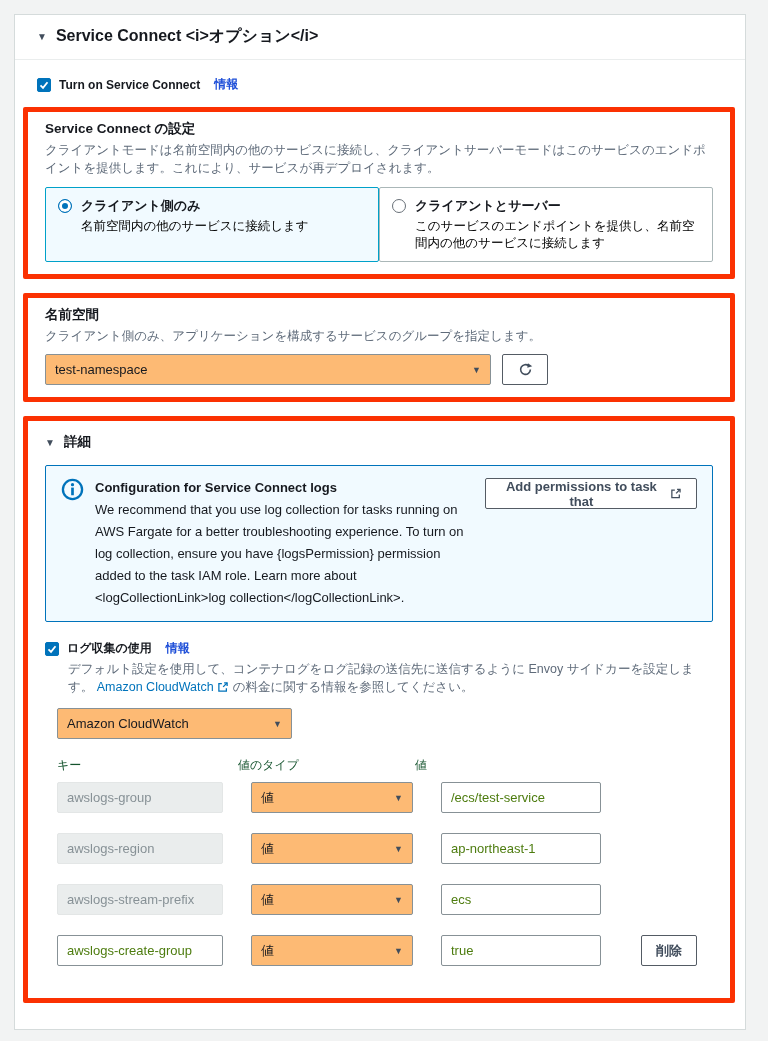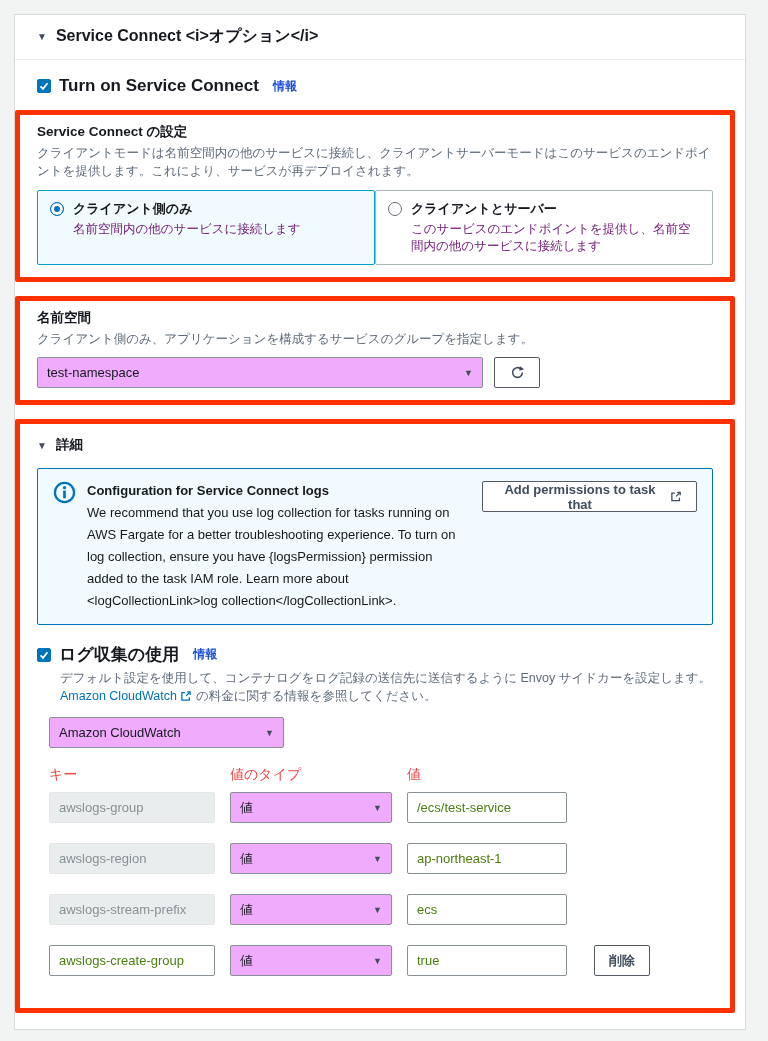--- a/index.html
+++ b/index.html
@@ -25,7 +25,7 @@
     width: 14px; height: 14px; background: #0073bb; border: 1px solid #0073bb;
     border-radius: 2px; display: inline-flex; align-items: center; justify-content: center; flex: 0 0 auto;
   }
-  .cb-label { font-size: 17px; font-weight: 700; }
+  .cb-label { font-size: 12px; font-weight: 700; }
   .info-link { font-size: 12px; font-weight: 700; color: #1d4ed8; margin-left: 6px; cursor: pointer; }
   .cb-desc { margin: 3px 0 0 23px; font-size: 12.5px; color: #5f6b7a; line-height: 17px; }
   

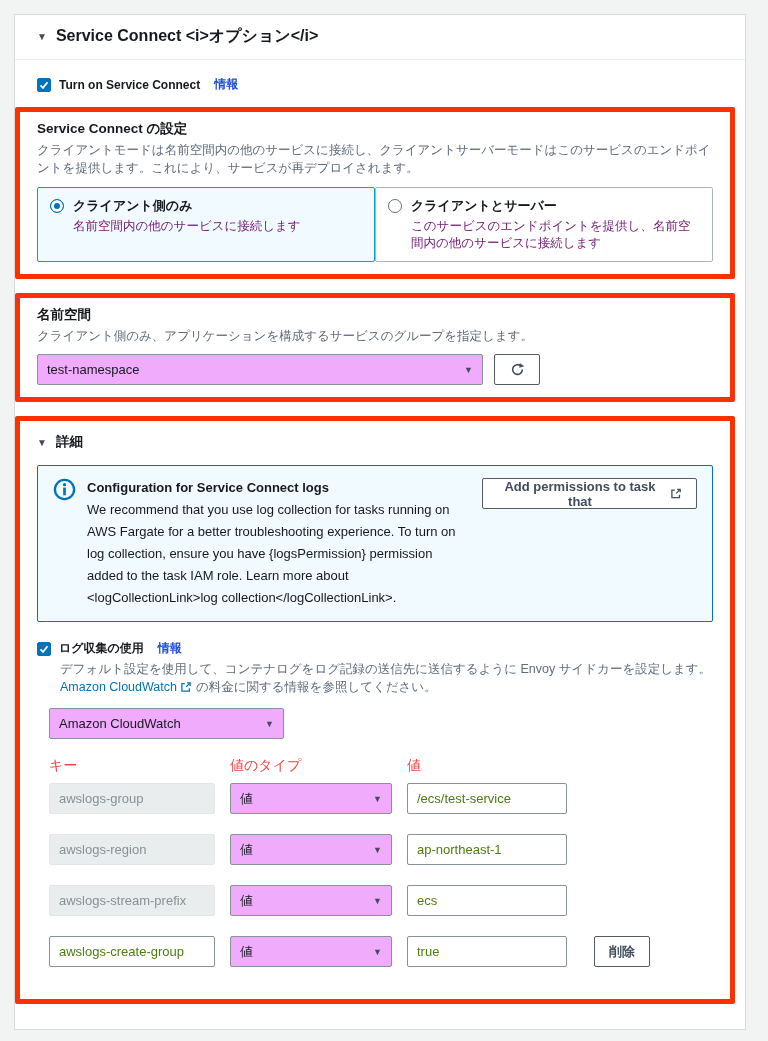--- a/index.html
+++ b/index.html
@@ -31,7 +31,7 @@
   
   .redbox {
     border: 5px solid #fb3102; border-radius: 2px;
-    margin: 14px 10px 0 0; padding: 8px 17px 12px 17px;
+    margin: 14px 10px 0 8px; padding: 8px 17px 12px 17px;
   }
   .sec-h { font-size: 13.5px; font-weight: 700; }
   .sec-d { margin-top: 3px; font-size: 12.5px; color: #5f6b7a; line-height: 18px; }

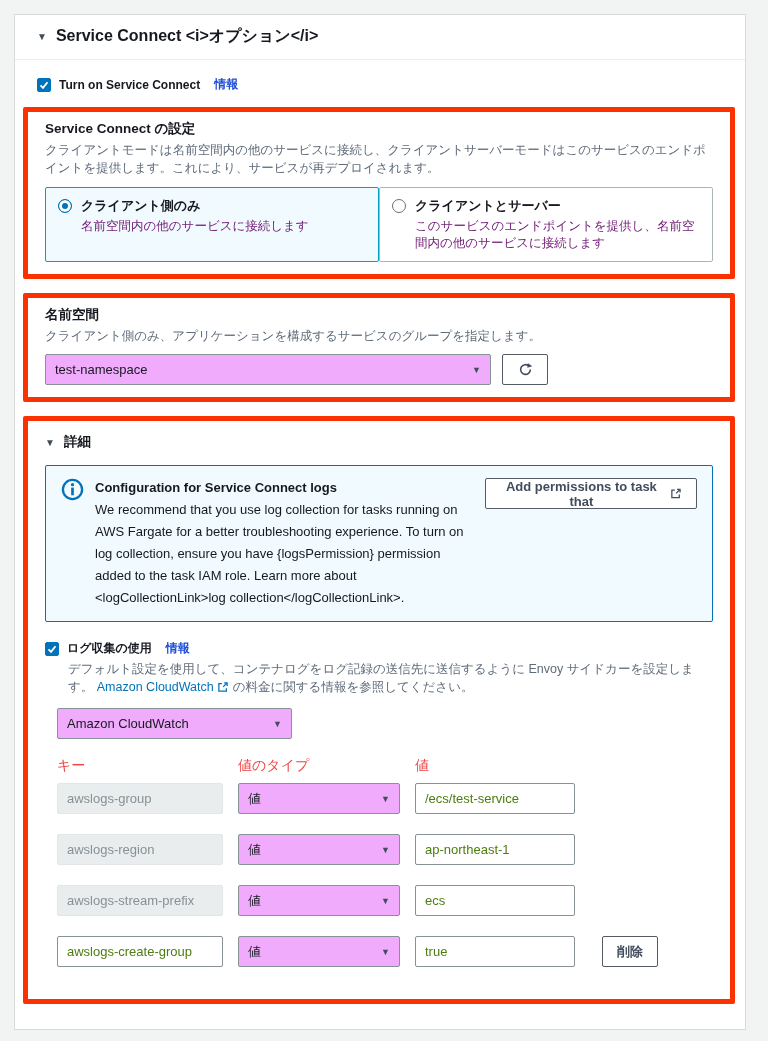--- a/index.html
+++ b/index.html
@@ -48,7 +48,7 @@
   }
   .tile.sel .radio { border: 1px solid #0073bb; background: #0073bb; box-shadow: inset 0 0 0 3px #fff; }
   .tile-t { font-size: 13px; font-weight: 700; }
-  .tile-d { margin-top: 3px; font-size: 12.5px; color: #701a75; line-height: 17px; }
+  .tile-d { margin-top: 3px; font-size: 12.5px; color: #000000; line-height: 17px; }
   
   .select {
     height: 31px; border: 1px solid #879196; border-radius: 2px; background: #f0abfc;

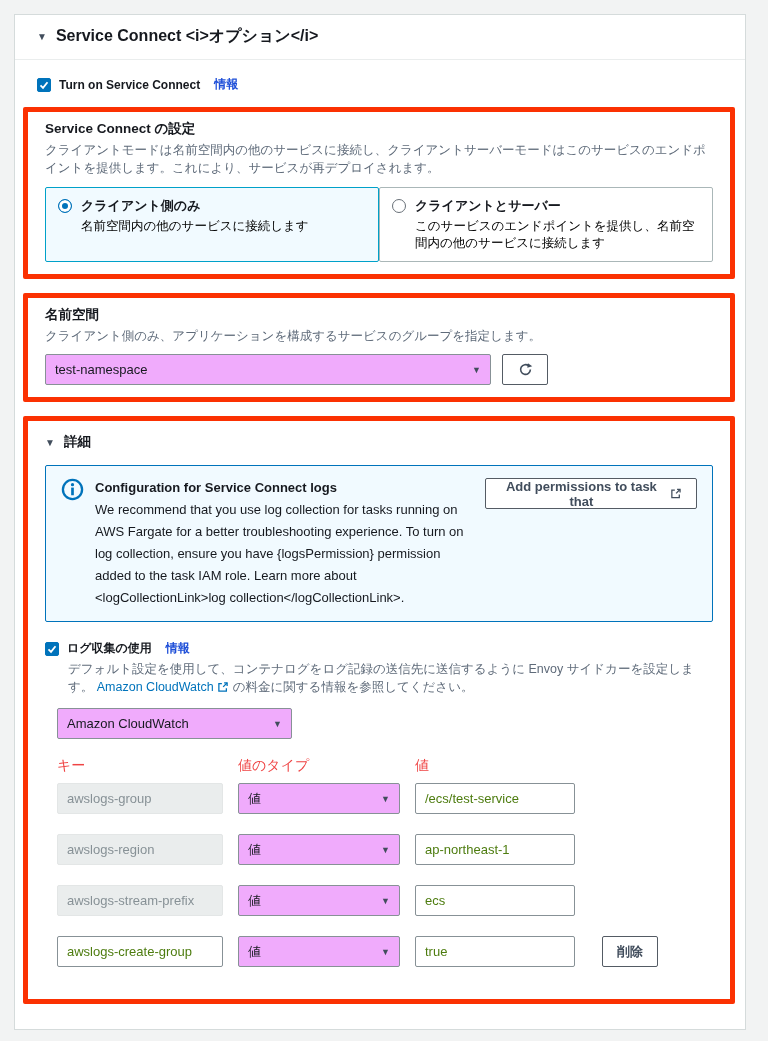--- a/index.html
+++ b/index.html
@@ -51,7 +51,7 @@
   .tile-d { margin-top: 3px; font-size: 12.5px; color: #000000; line-height: 17px; }
   
   .select {
-    height: 31px; border: 1px solid #879196; border-radius: 2px; background: #f0abfc;
+    height: 31px; border: 1px solid #879196; border-radius: 2px; background: #fdba74;
     display: flex; align-items: center; font-size: 13px; padding: 0 9px; cursor: pointer;
   }
   .select .caret { margin-left: auto; font-size: 9px; color: #414d5c; }

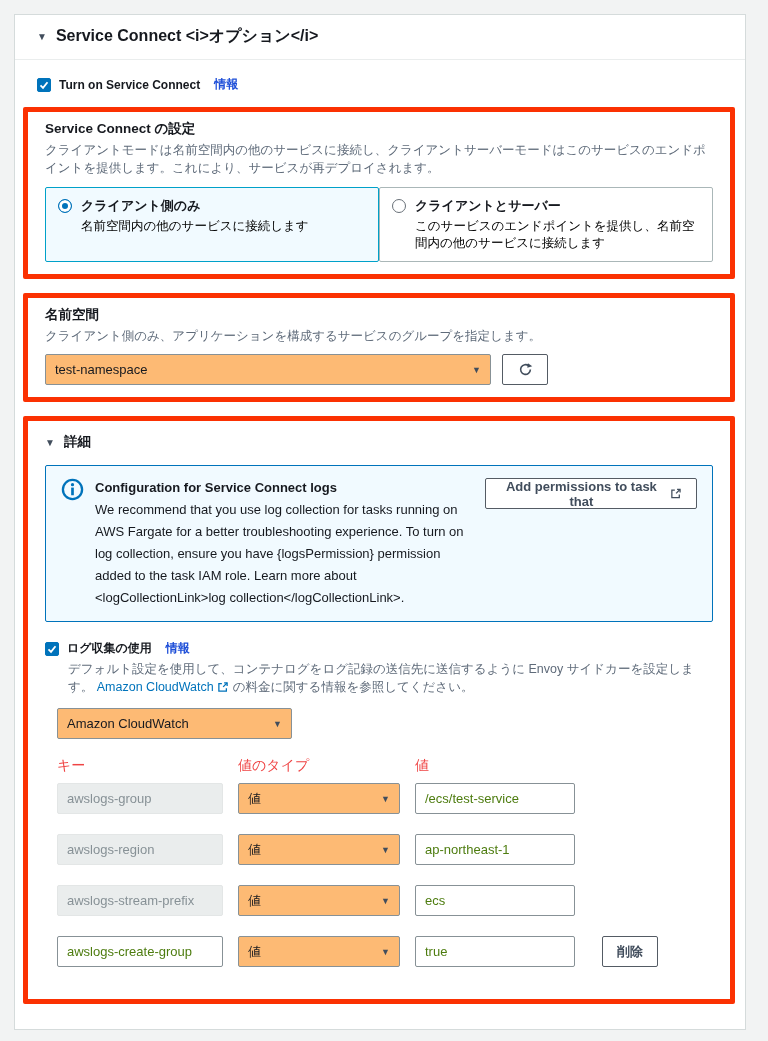--- a/index.html
+++ b/index.html
@@ -86,7 +86,7 @@
   .cw-select { width: 235px; margin: 12px 0 0 12px; }
   
   .kv { margin: 18px 0 0 12px; }
-  .kv-heads { display: flex; gap: 15px; font-size: 14px; color: #ef4444; margin-bottom: 8px; }
+  .kv-heads { display: flex; gap: 15px; font-size: 12px; color: #14532d; margin-bottom: 8px; }
   .kv-heads .h1 { width: 166px; } .kv-heads .h2 { width: 162px; } .kv-heads .h3 { width: 160px; }
   .kv-row { display: flex; gap: 15px; margin-bottom: 20px; align-items: center; }
   .kv-row .key { width: 166px; }

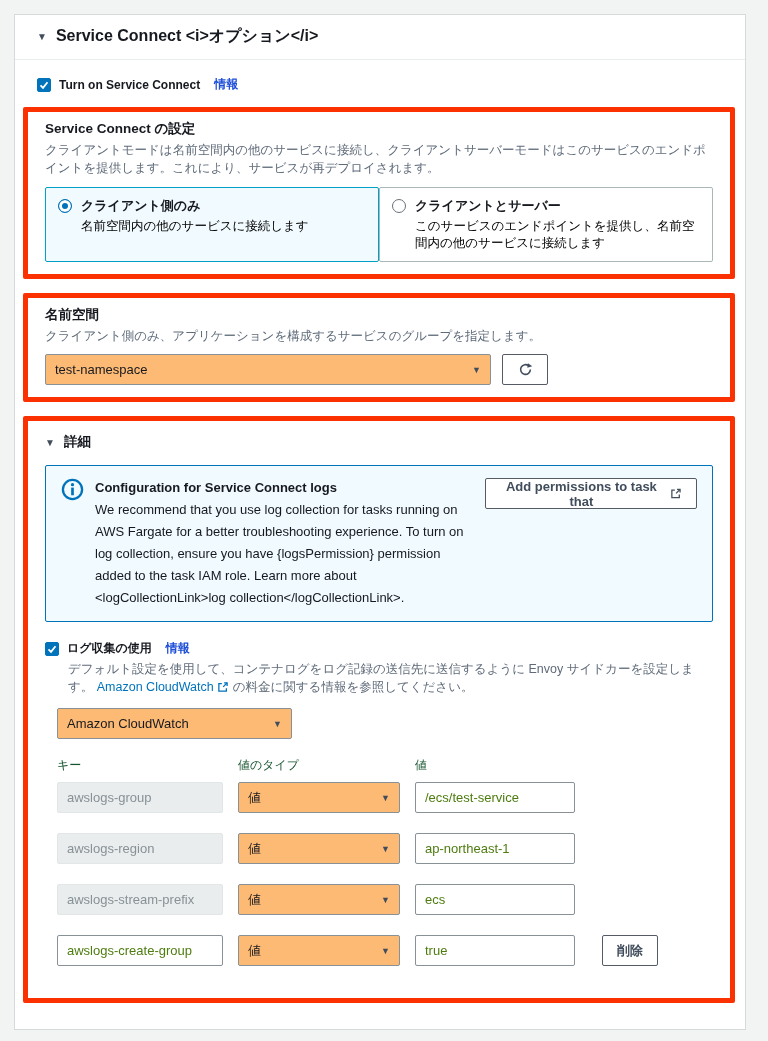--- a/index.html
+++ b/index.html
@@ -88,7 +88,7 @@
   .kv { margin: 18px 0 0 12px; }
   .kv-heads { display: flex; gap: 15px; font-size: 12px; color: #14532d; margin-bottom: 8px; }
   .kv-heads .h1 { width: 166px; } .kv-heads .h2 { width: 162px; } .kv-heads .h3 { width: 160px; }
-  .kv-row { display: flex; gap: 15px; margin-bottom: 20px; align-items: center; }
+  .kv-row { display: flex; gap: 28px; margin-bottom: 20px; align-items: center; }
   .kv-row .key { width: 166px; }
   .kv-row .type { width: 162px; }
   .kv-row .val { width: 160px; }

